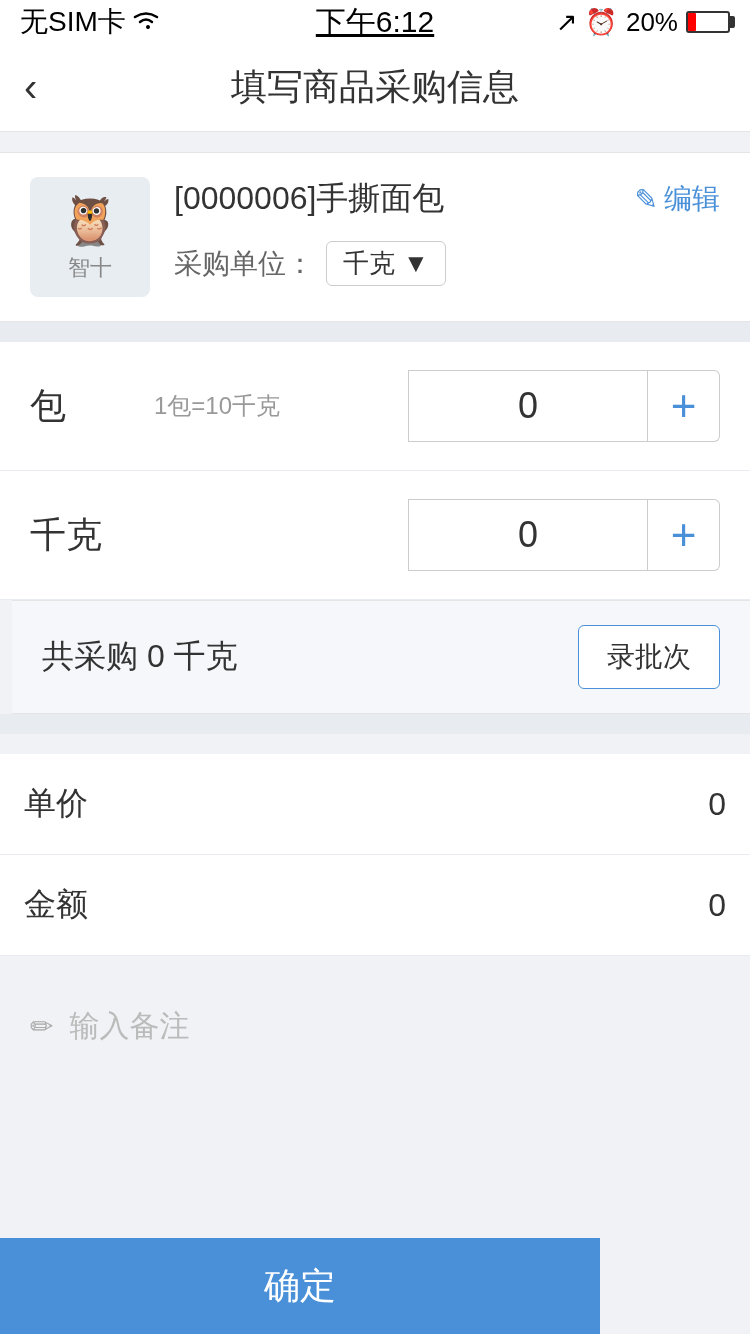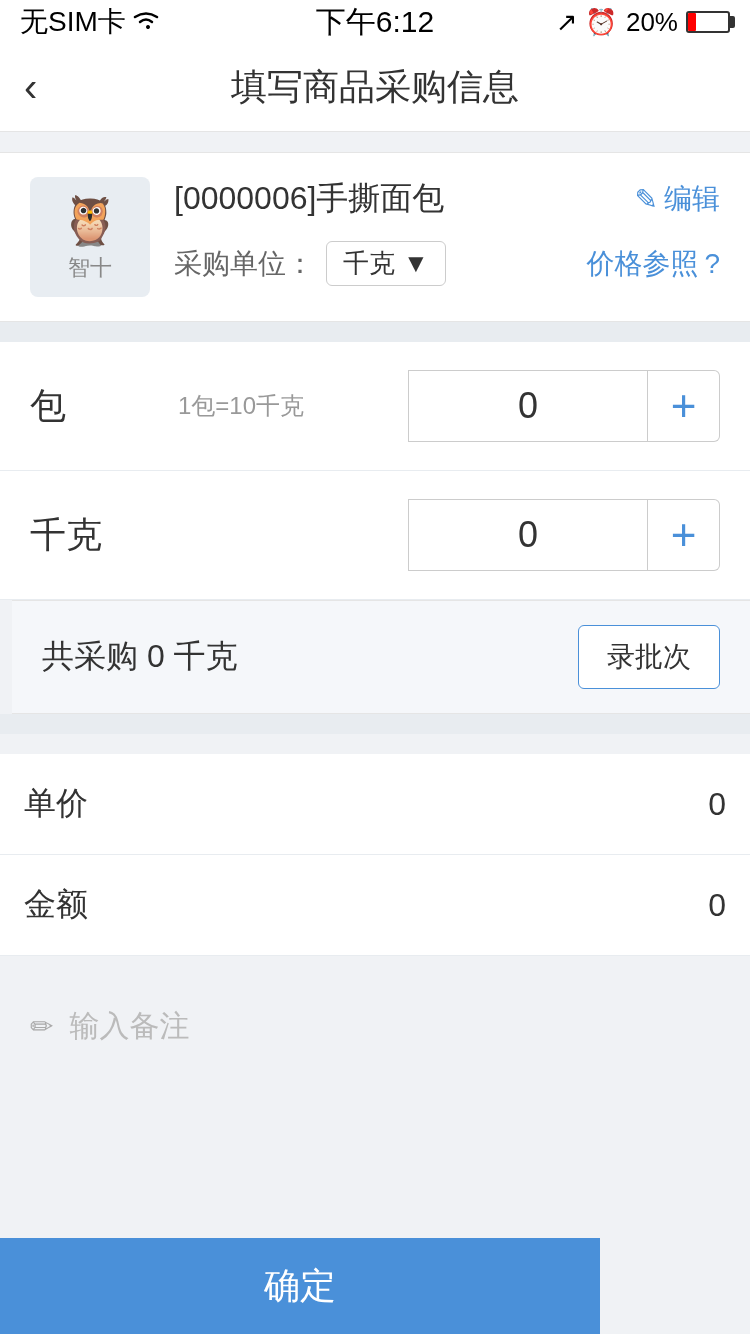--- a/index.html
+++ b/index.html
@@ -36,6 +36,7 @@
       position: absolute;
       left: 50%;
       transform: translateX(-50%);
+      text-decoration: underline;
     }
     .status-bar-right {
       display: flex;

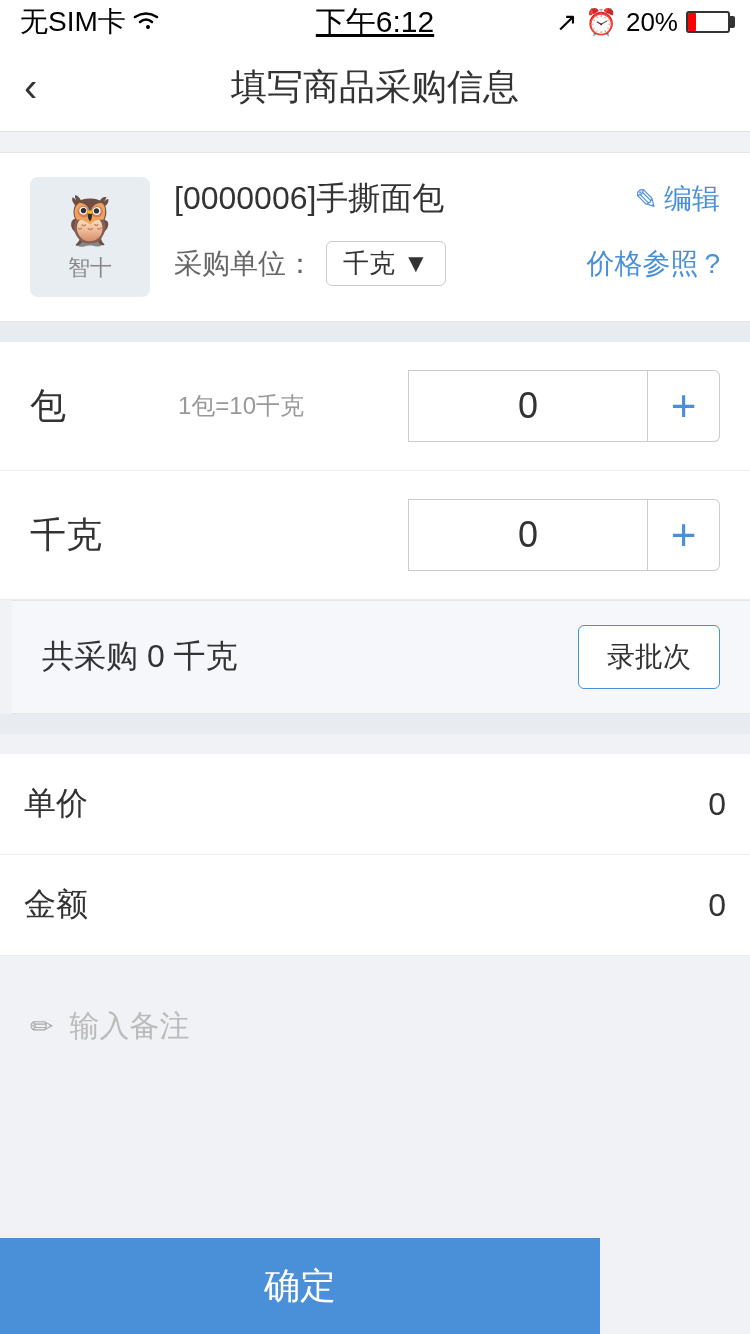--- a/index.html
+++ b/index.html
@@ -378,10 +378,6 @@
             <span>▼</span>
           </div>
         </div>
-        <div class="price-ref">
-          <span>价格参照</span>
-          <span>?</span>
-        </div>
       </div>
     </div>
   </div>

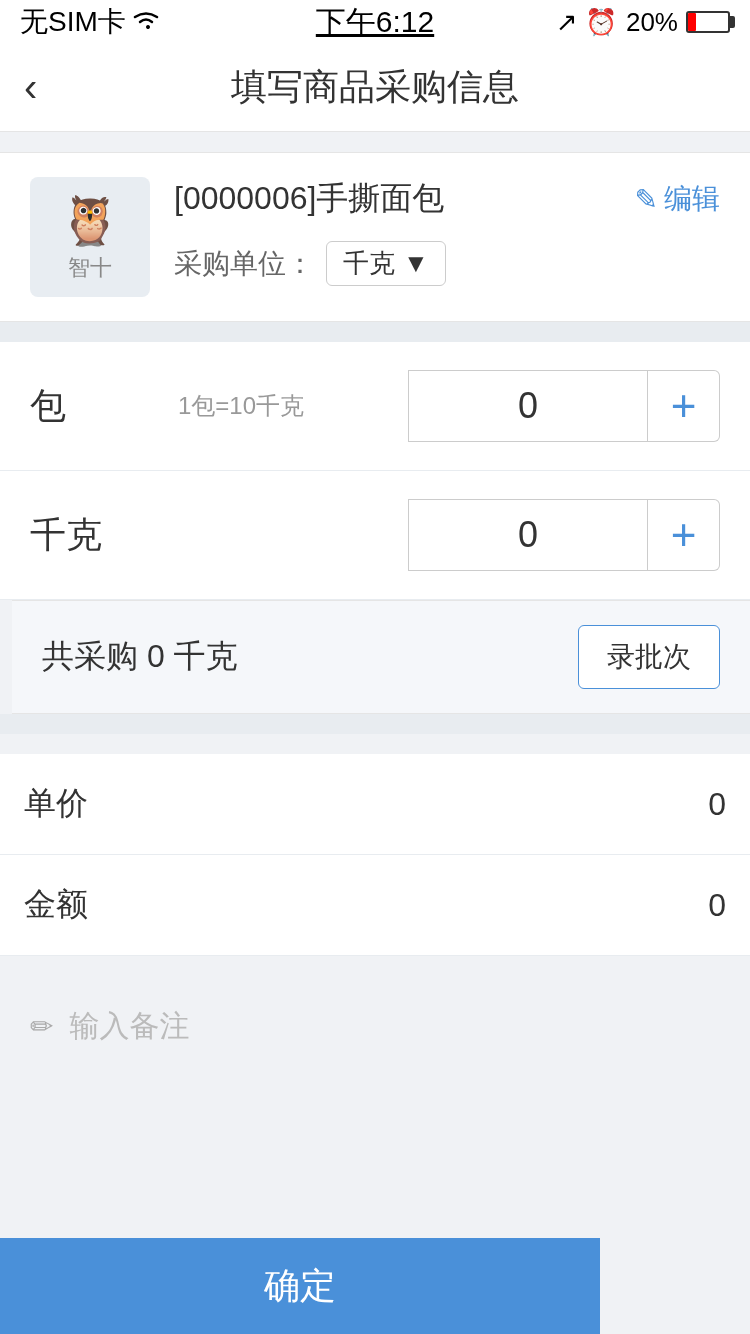--- a/index.html
+++ b/index.html
@@ -203,7 +203,7 @@
     .quantity-sublabel {
       font-size: 24px;
       color: #999;
-      margin-left: 28px;
+      margin-left: 4px;
       flex: 1;
     }
     .quantity-input-wrap {

